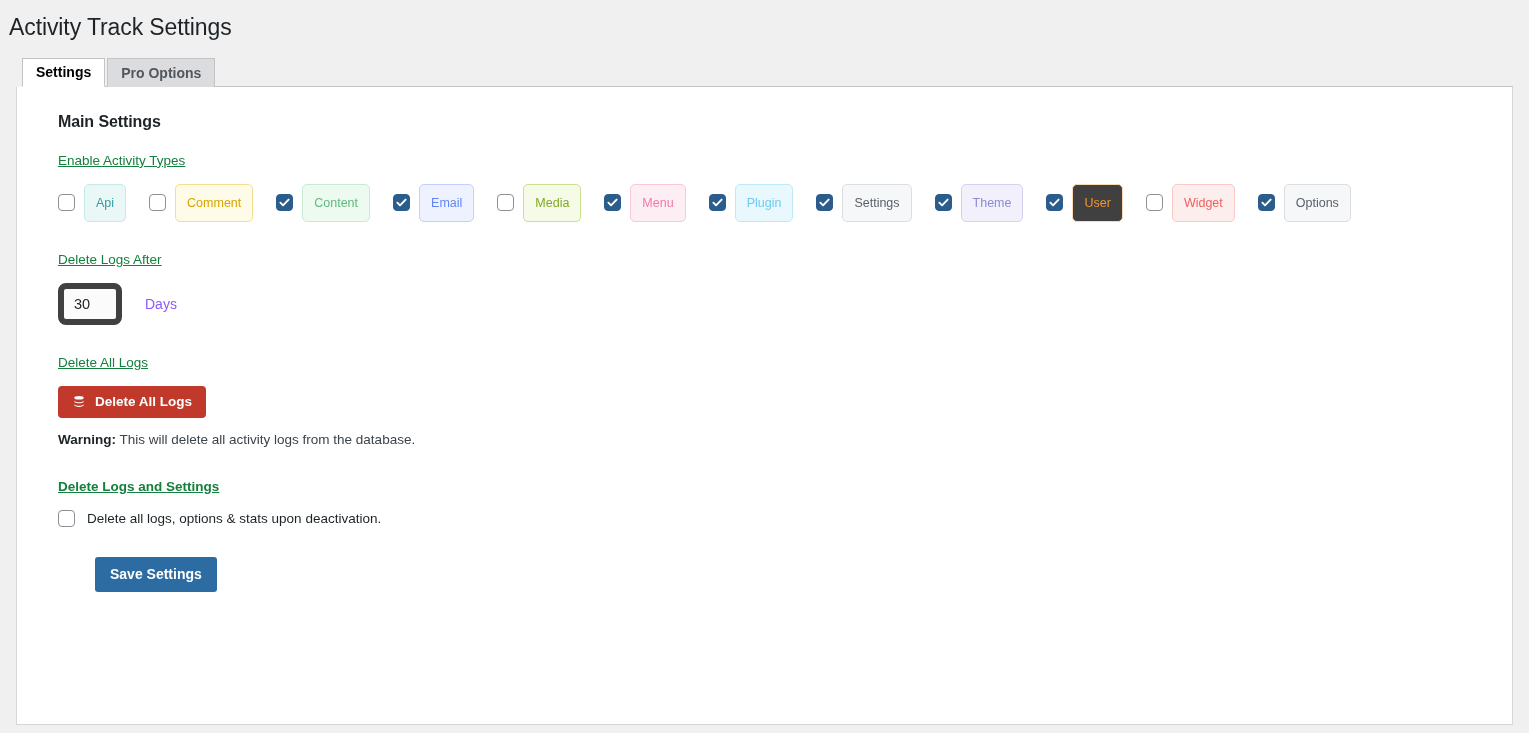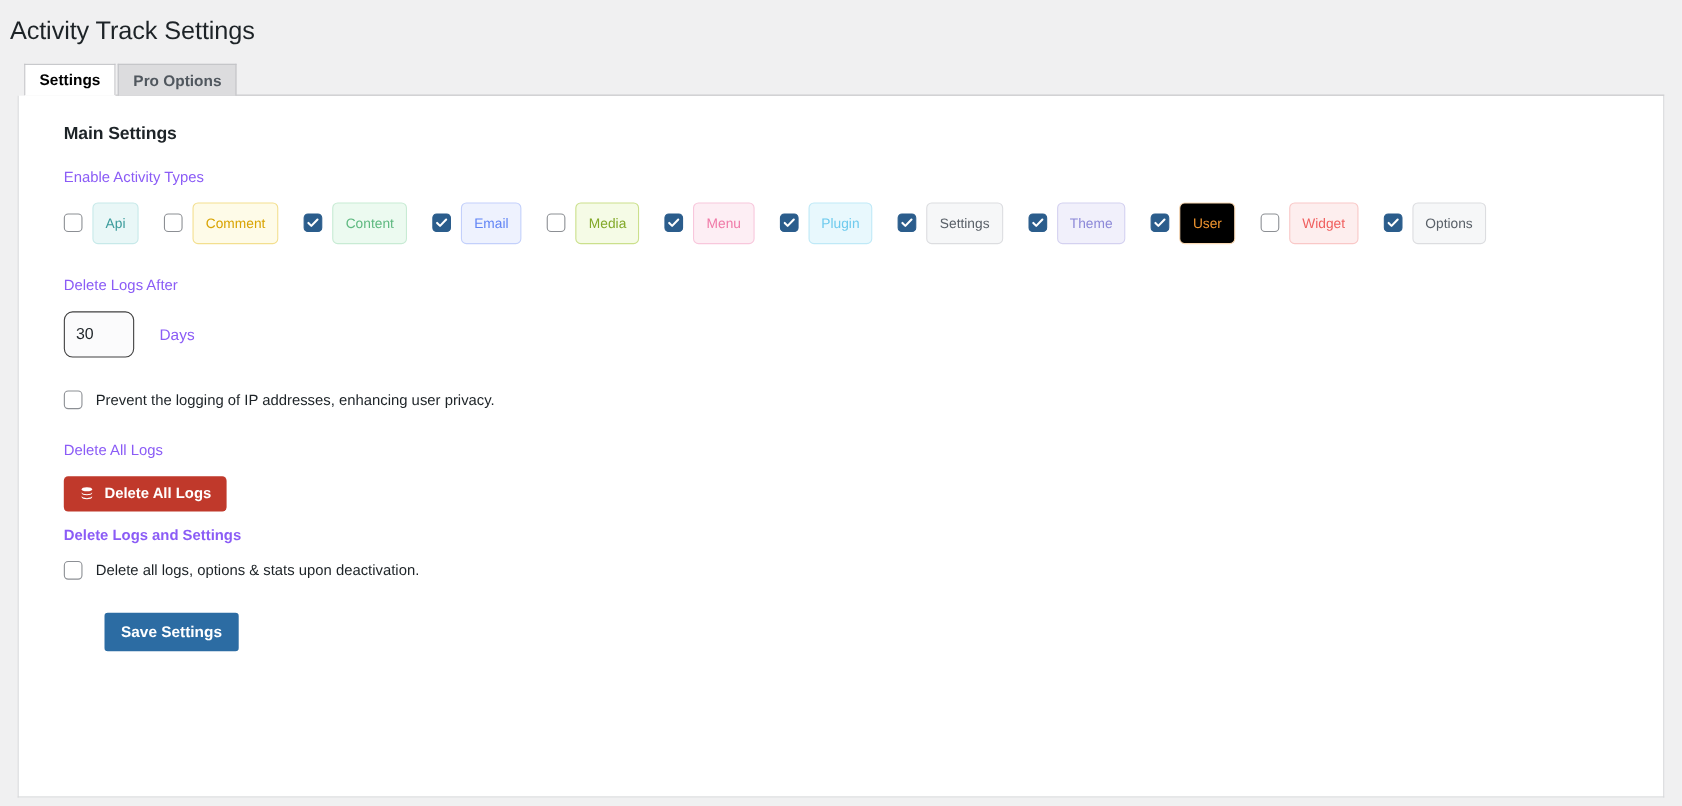--- a/index.html
+++ b/index.html
@@ -84,9 +84,10 @@
   .field-label {
     font-size: 13.5px;
     font-weight: 400;
-    color: #8b5cf6;
+    color: #15803d;
     margin: 0 0 16px 0;
     display: block;
+    text-decoration: underline;
   }
   .field-label.bold {
     font-weight: 700;

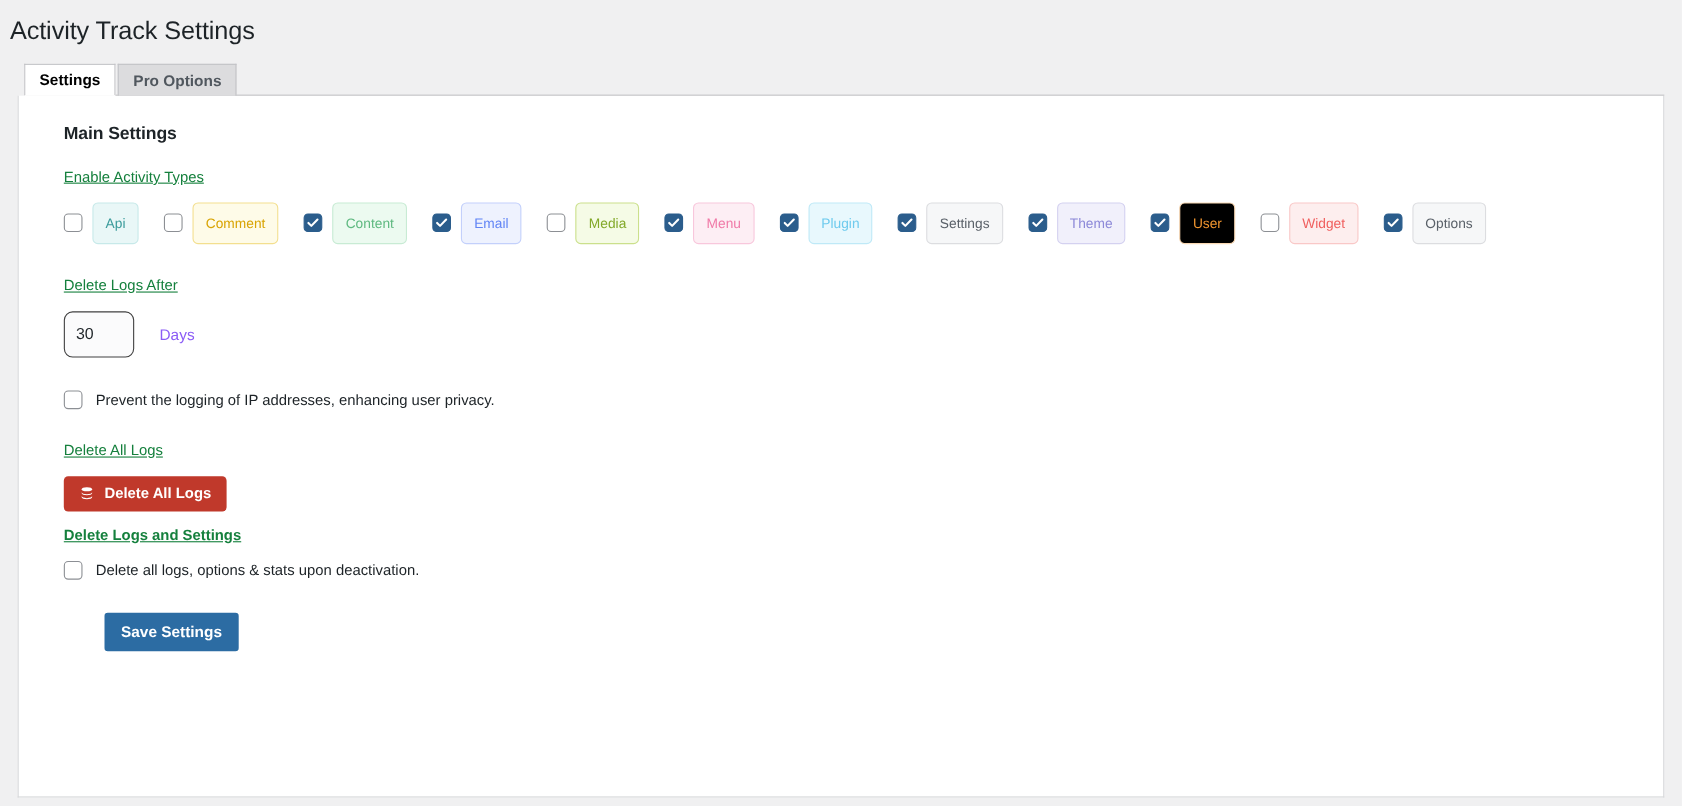--- a/index.html
+++ b/index.html
@@ -303,7 +303,7 @@
             <path d="M1.5 6.2 L4.4 9.1 L10.5 2.8" stroke="#ffffff" stroke-width="2.1" fill="none" stroke-linecap="round" stroke-linejoin="round"></path>
           </svg>
         </span>
-        <span class="badge" style="background: #000000; color: rgb(240, 149, 47); border-color: rgb(250, 217, 180);">User</span>
+        <span class="badge" style="background: #404040; color: rgb(240, 149, 47); border-color: rgb(250, 217, 180);">User</span>
       </label>
       <label class="activity-item">
         <span class="cb"></span>

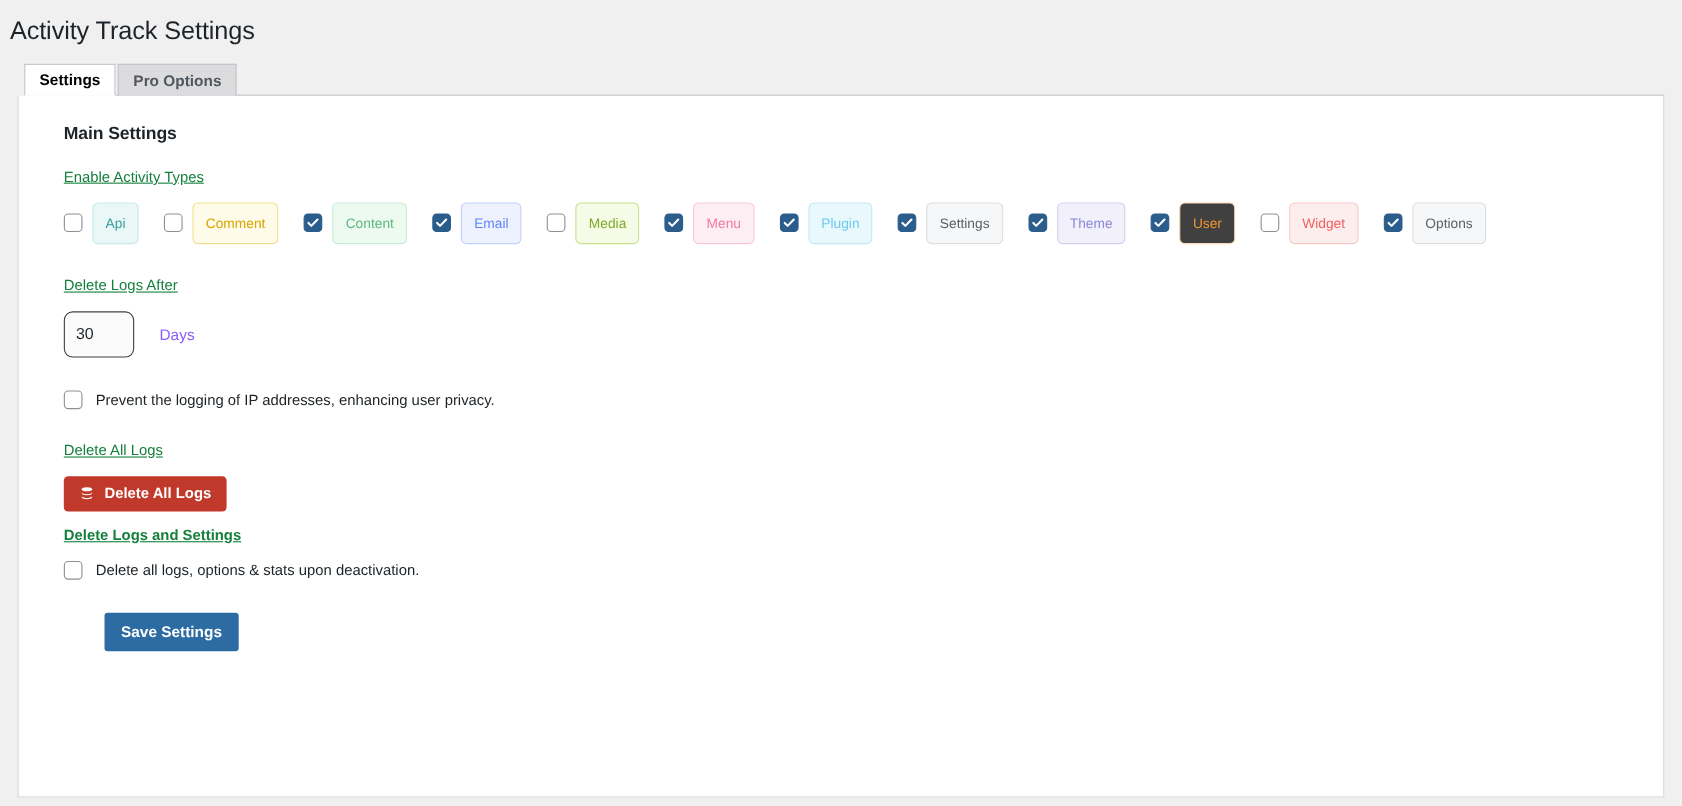--- a/index.html
+++ b/index.html
@@ -153,7 +153,7 @@
   #days-input {
     width: 64px;
     height: 42px;
-    border: 1px solid #404040;
+    border: 6px solid #404040;
     border-radius: 8px;
     background: #fbfbfc;
     font-family: "Liberation Sans", sans-serif;

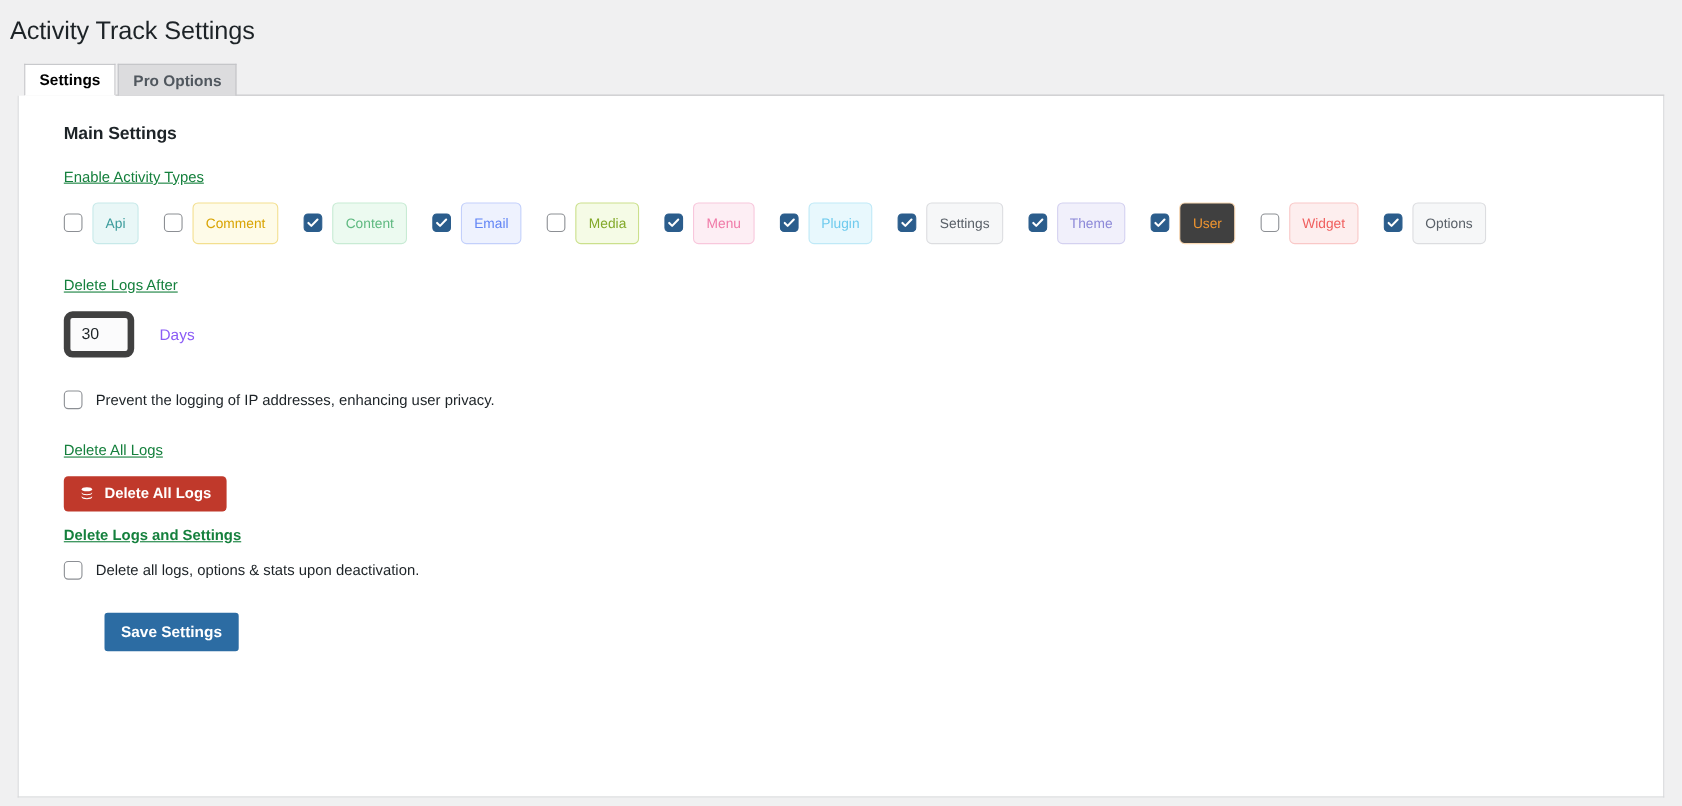--- a/index.html
+++ b/index.html
@@ -325,12 +325,6 @@
     <span id="days-unit">Days</span>
   </div>
 
-  <div class="check-row">
-    <span class="cb" id="cb-ip">
-      
-    </span>
-    <span class="check-row-text">Prevent the logging of IP addresses, enhancing user privacy.</span>
-  </div>
 
   <span class="field-label">Delete All Logs</span>
   <button id="delete-all-logs-button">

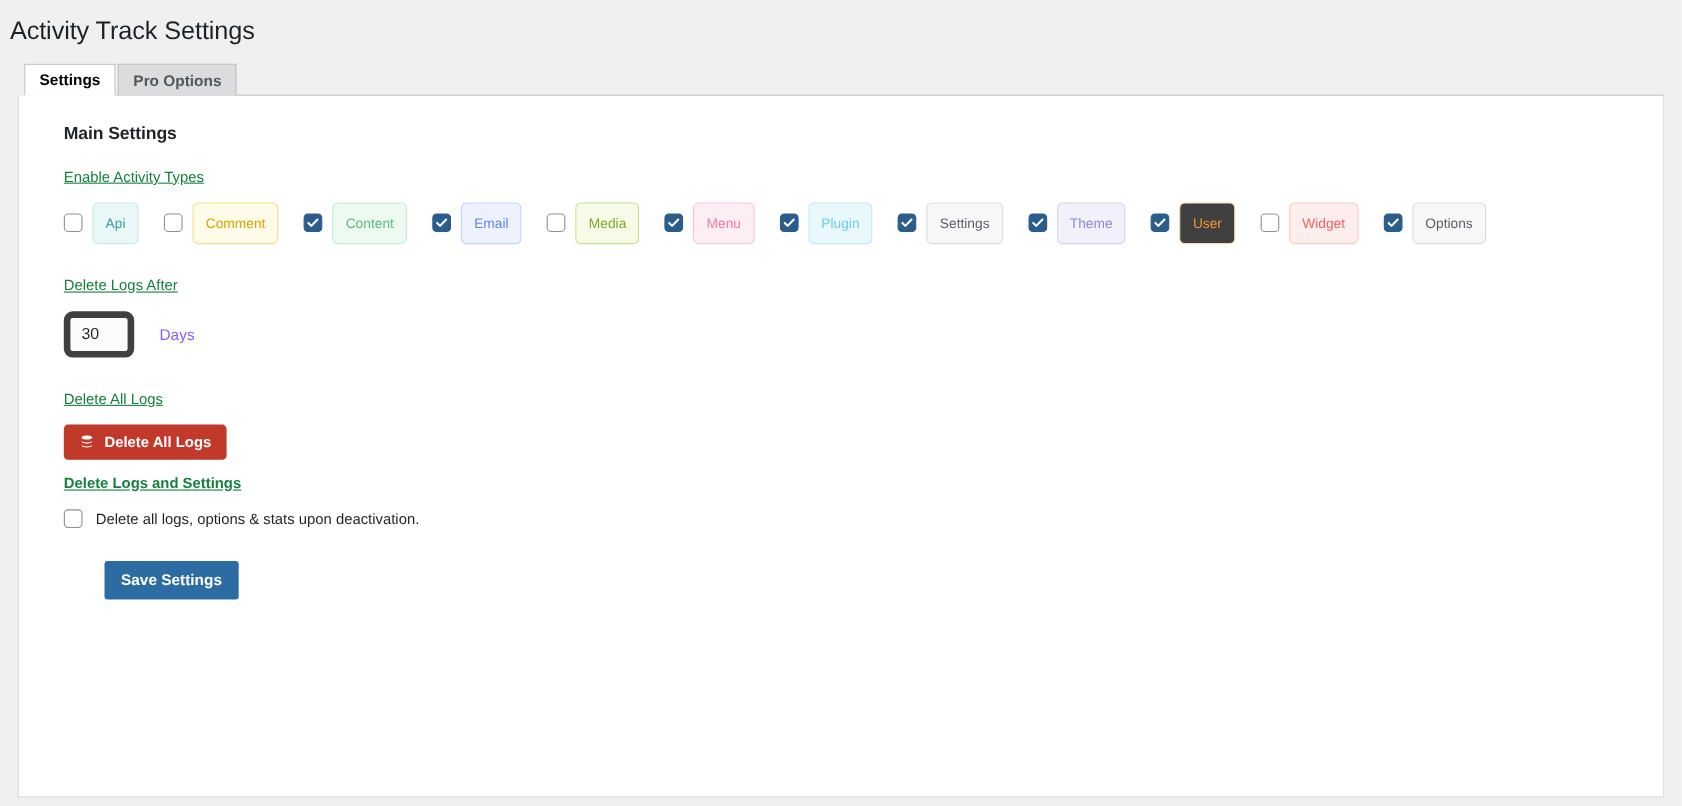--- a/index.html
+++ b/index.html
@@ -337,6 +337,10 @@
     </span>
     <span>Delete All Logs</span>
   </button>
+  <p id="warning-text">
+    <span class="warn-label">Warning:</span>
+    <span>This will delete all activity logs from the database.</span>
+  </p>
 
   <span class="field-label bold">Delete Logs and Settings</span>
   <div class="check-row">

